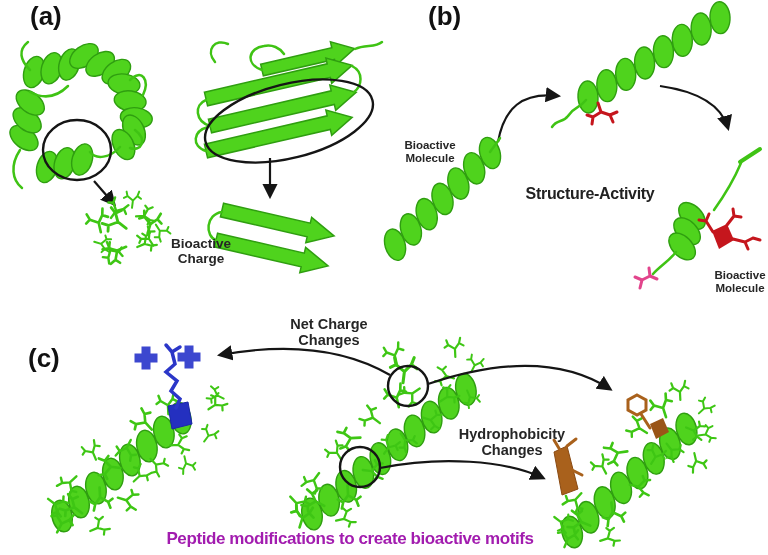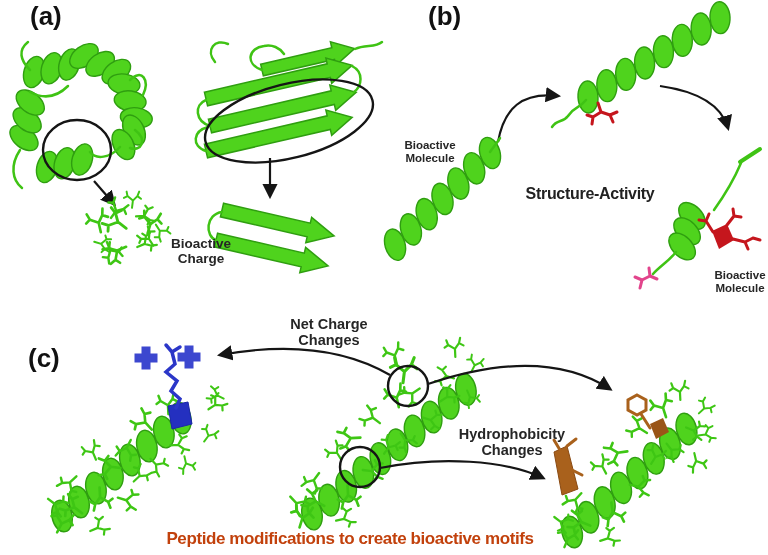--- a/index.html
+++ b/index.html
@@ -26,7 +26,7 @@
   .small{font-size:13.5px;}
   .tiny{font-size:11.5px;}
   .sar{font-size:16px;letter-spacing:-0.3px;color:#222;text-align:right;}
-  .caption{font-size:17px;letter-spacing:-0.4px;color:#c2410c;}
+  .caption{font-size:17px;letter-spacing:-0.4px;color:#a21caf;}
   .lbl span{display:block;}
 </style>
 </head>

